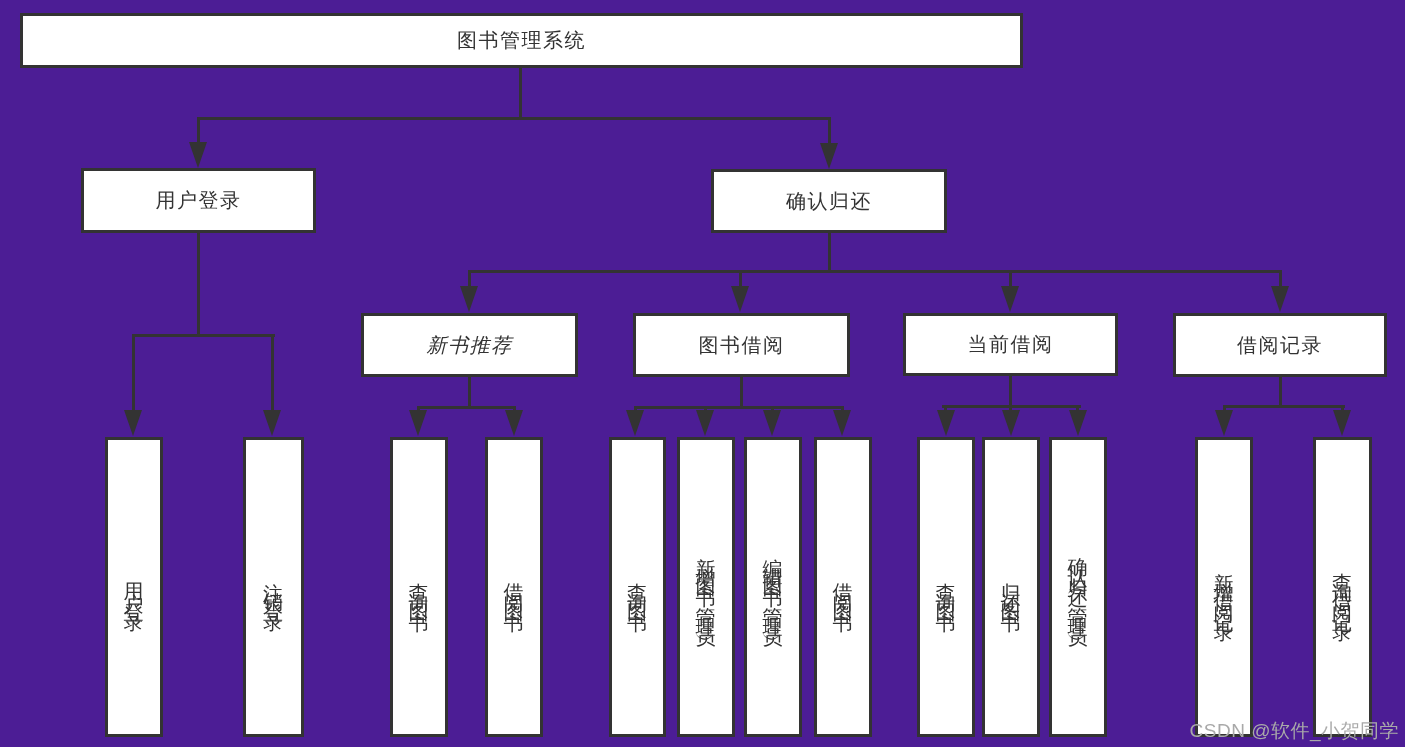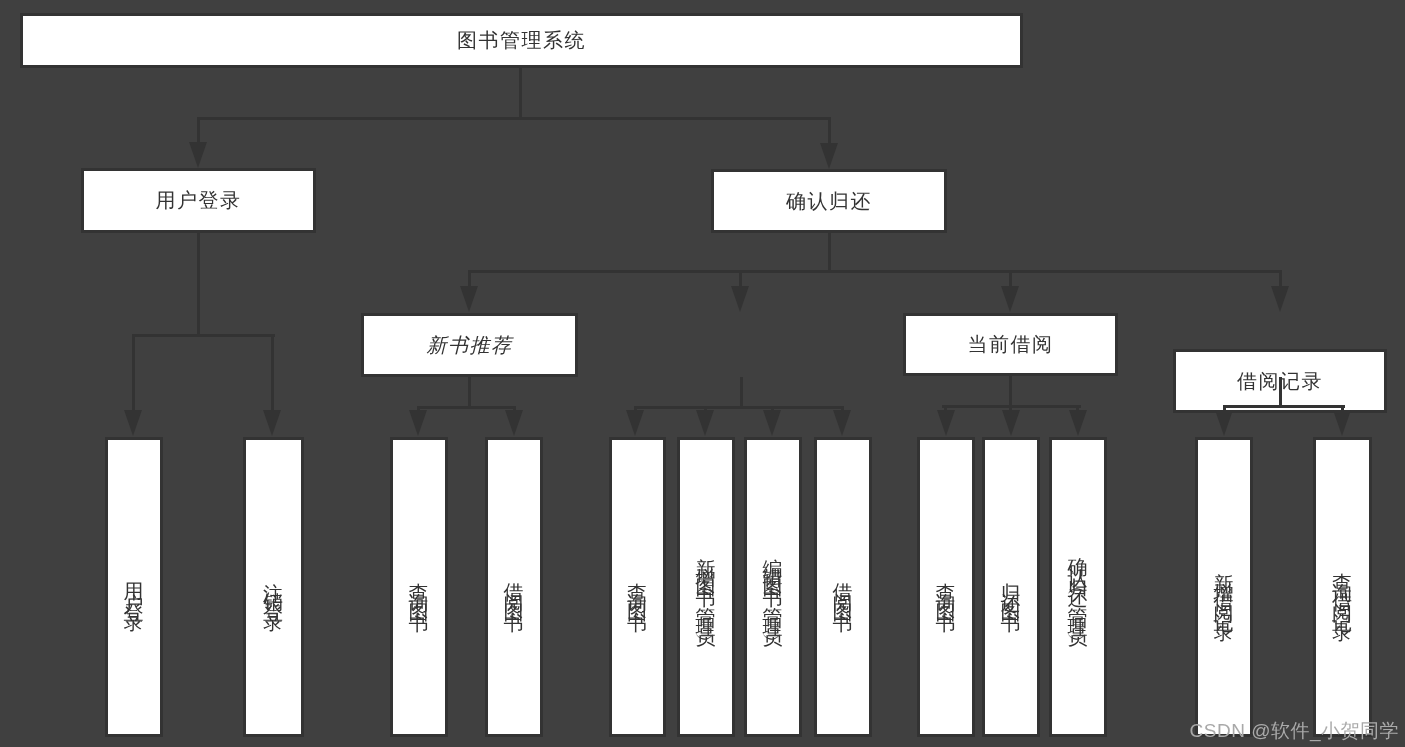--- a/index.html
+++ b/index.html
@@ -7,7 +7,7 @@
     position: relative;
     width: 1405px;
     height: 747px;
-    background: #404040;
+    background: #4c1d95;
     font-family: "Liberation Sans", sans-serif;
     overflow: hidden;
   }

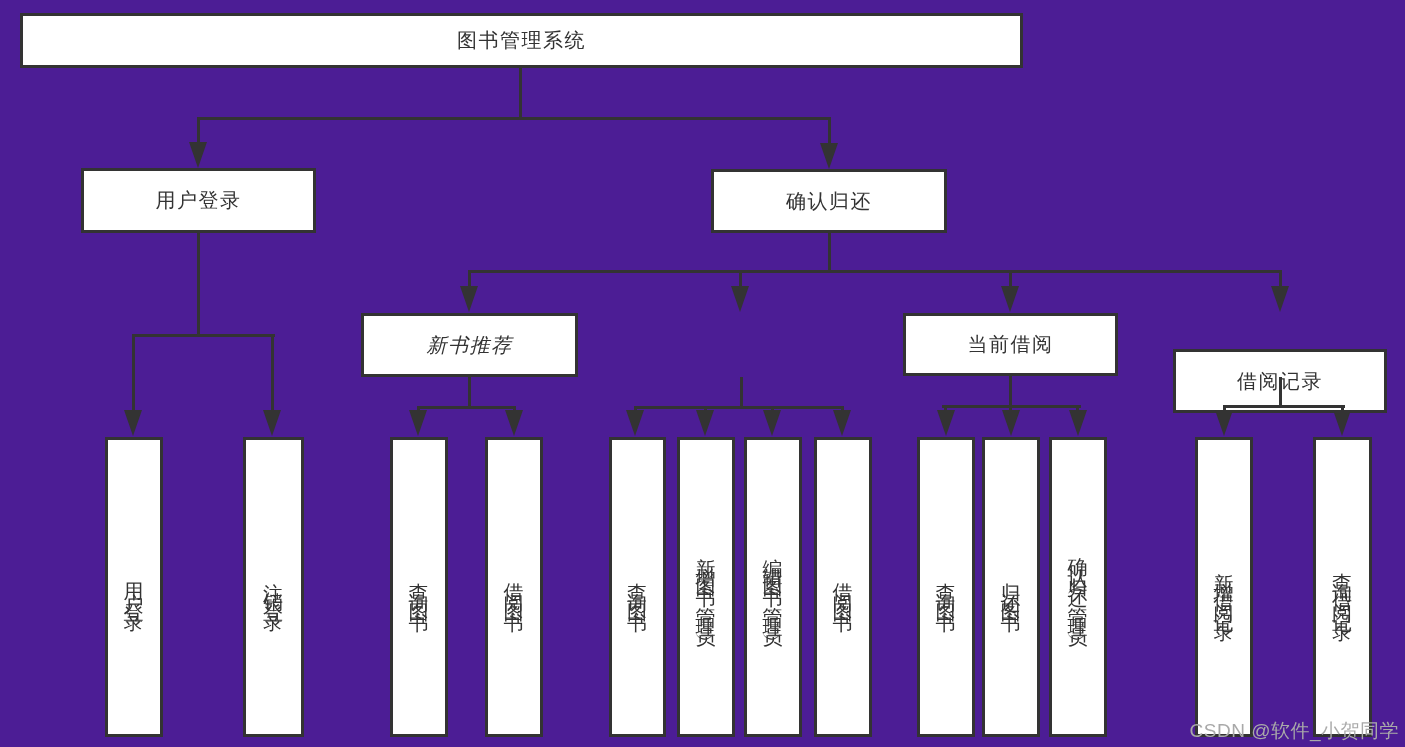--- a/index.html
+++ b/index.html
@@ -74,6 +74,9 @@
 
   <div class="box" style="left:361px; top:313px; width:217px; height:64px;font-style:italic;">
     <span class="htext">新书推荐</span>
+  </div>
+  <div class="box" style="left:633px; top:313px; width:217px; height:64px;">
+    <span class="htext">图书借阅</span>
   </div>
   <div class="box" style="left:903px; top:313px; width:215px; height:63px;">
     <span class="htext">当前借阅</span>

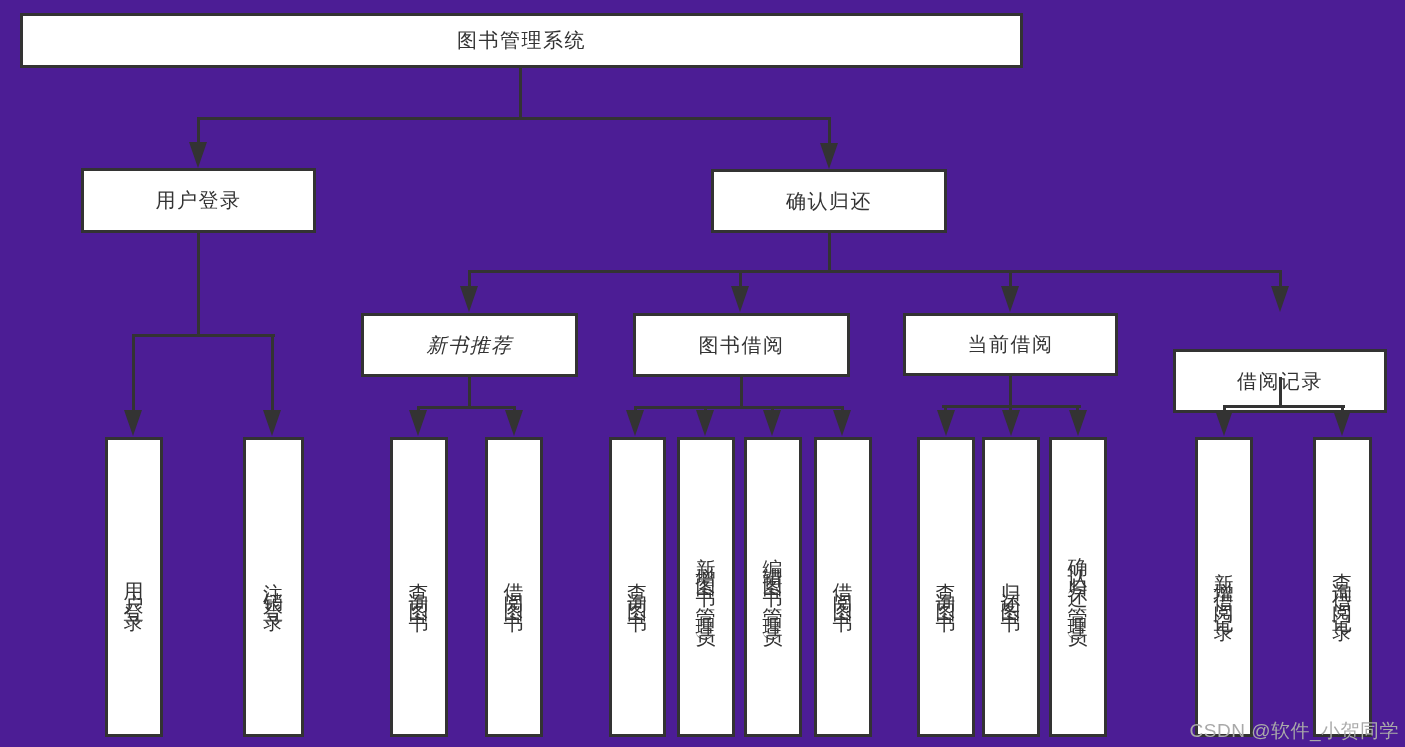--- a/index.html
+++ b/index.html
@@ -81,7 +81,7 @@
   <div class="box" style="left:903px; top:313px; width:215px; height:63px;">
     <span class="htext">当前借阅</span>
   </div>
-  <div class="box" style="left:1173px; top:313px; width:214px; height:64px;margin-top:36px;">
+  <div class="box" style="left:1173px; top:313px; width:214px; height:64px;">
     <span class="htext">借阅记录</span>
   </div>
 

